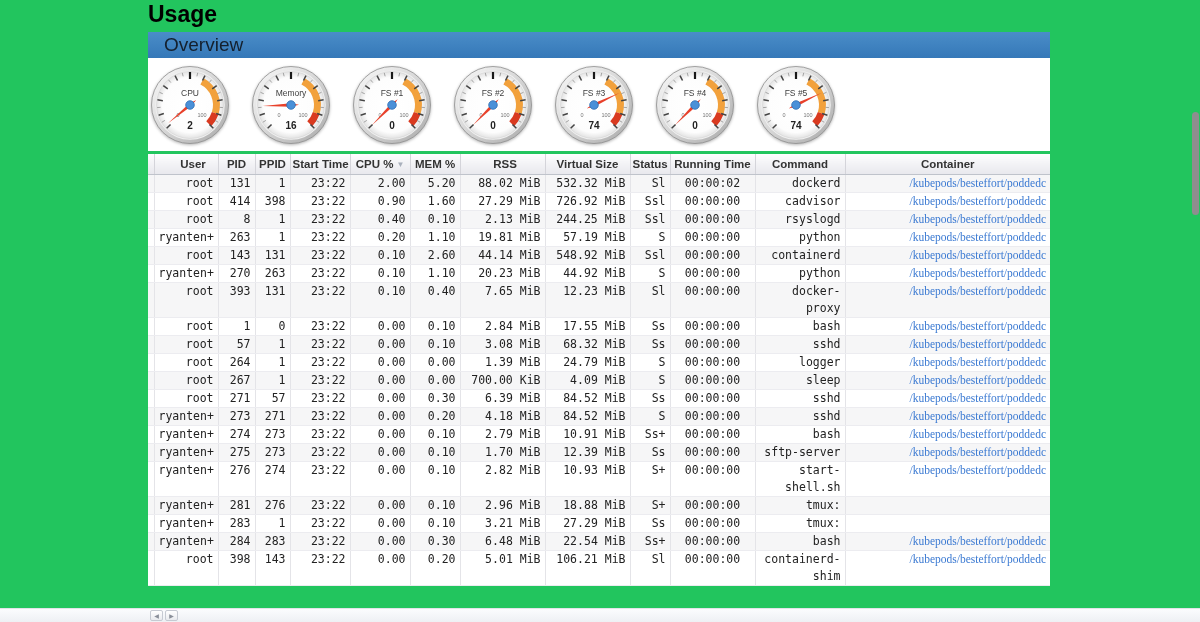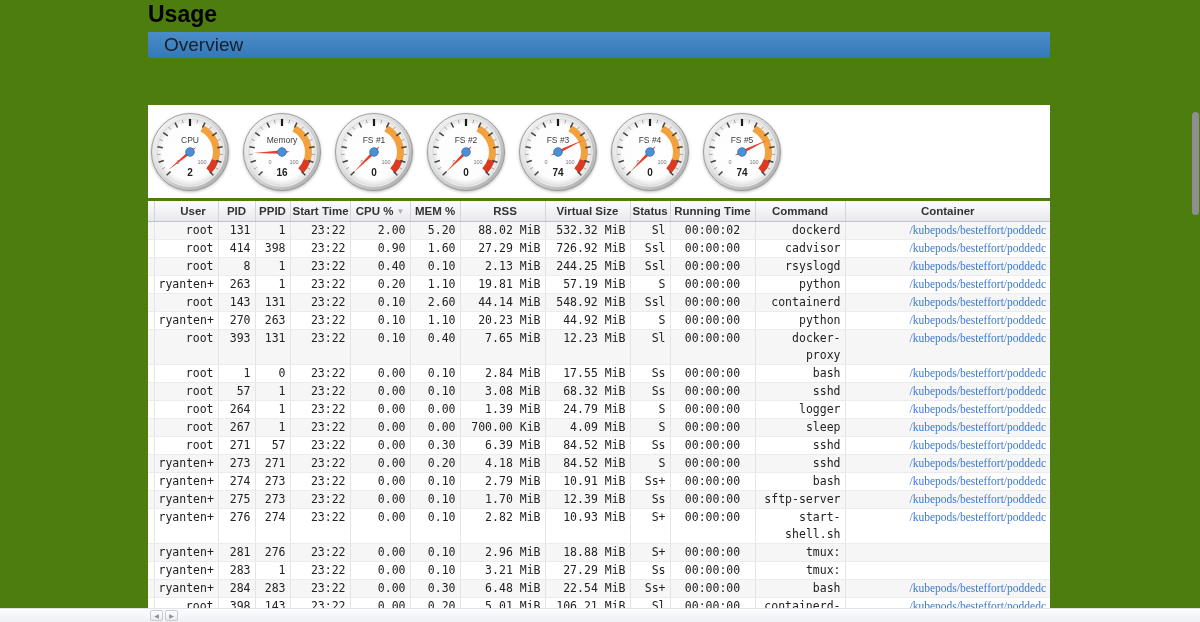--- a/index.html
+++ b/index.html
@@ -4,7 +4,7 @@
 <style>
   * { margin:0; padding:0; box-sizing:border-box; }
   html,body { background:#fff; }
-  .page { position:relative; width:1200px; height:622px; overflow:hidden; background:#4d7c0f;
+  .page { position:relative; width:1200px; height:622px; overflow:hidden; background:#22c55e;
           font-family:"Liberation Sans", sans-serif; }
   .content { position:absolute; left:148px; top:0; width:902px; }
   .page-title { font-size:23px; font-weight:700; color:#000; padding-top:1px; height:30px; }

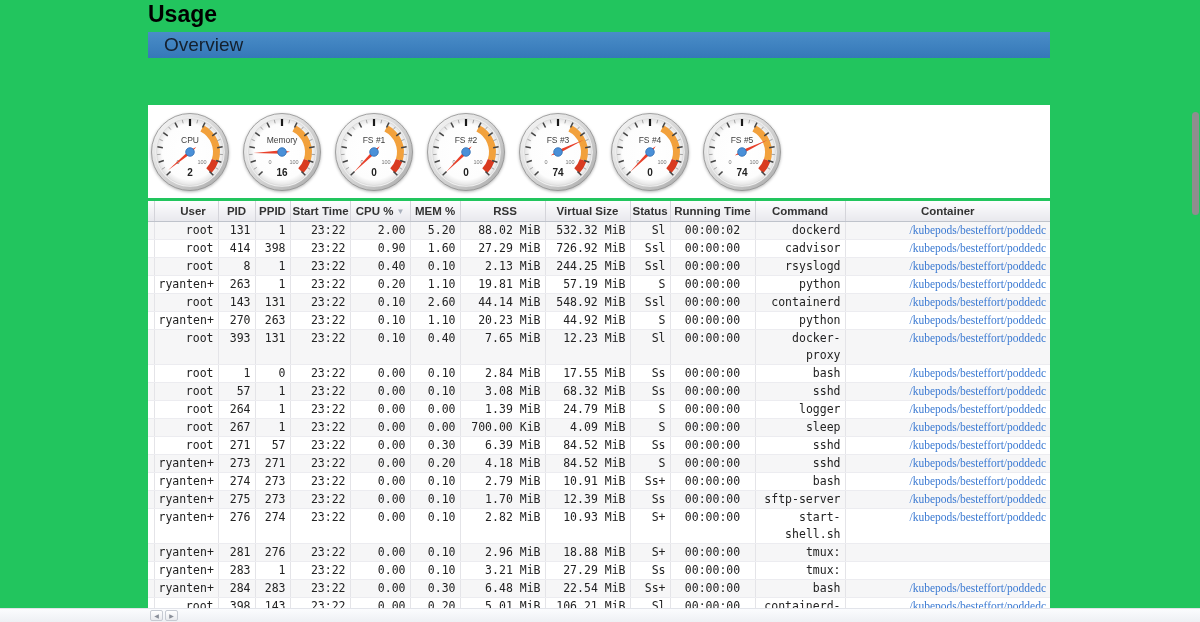--- a/index.html
+++ b/index.html
@@ -10,7 +10,7 @@
   .page-title { font-size:23px; font-weight:700; color:#000; padding-top:1px; height:30px; }
   .banner { height:26px; line-height:26px; padding-left:16px; font-size:19px; font-weight:500;
             color:#14202e; background:linear-gradient(#4a8dc8,#3578b8); margin-top:2px; }
-  .gauges-row { display:flex; gap:12px; padding:7px 0 6px 2px; background:#fff;margin-top:47px; }
+  .gauges-row { display:flex; gap:21px; padding:7px 0 6px 2px; background:#fff; }
   .gauge { width:80px; height:80px; }
   .gauge svg { filter:drop-shadow(0 1.5px 1.5px rgba(0,0,0,0.30)); }
 

